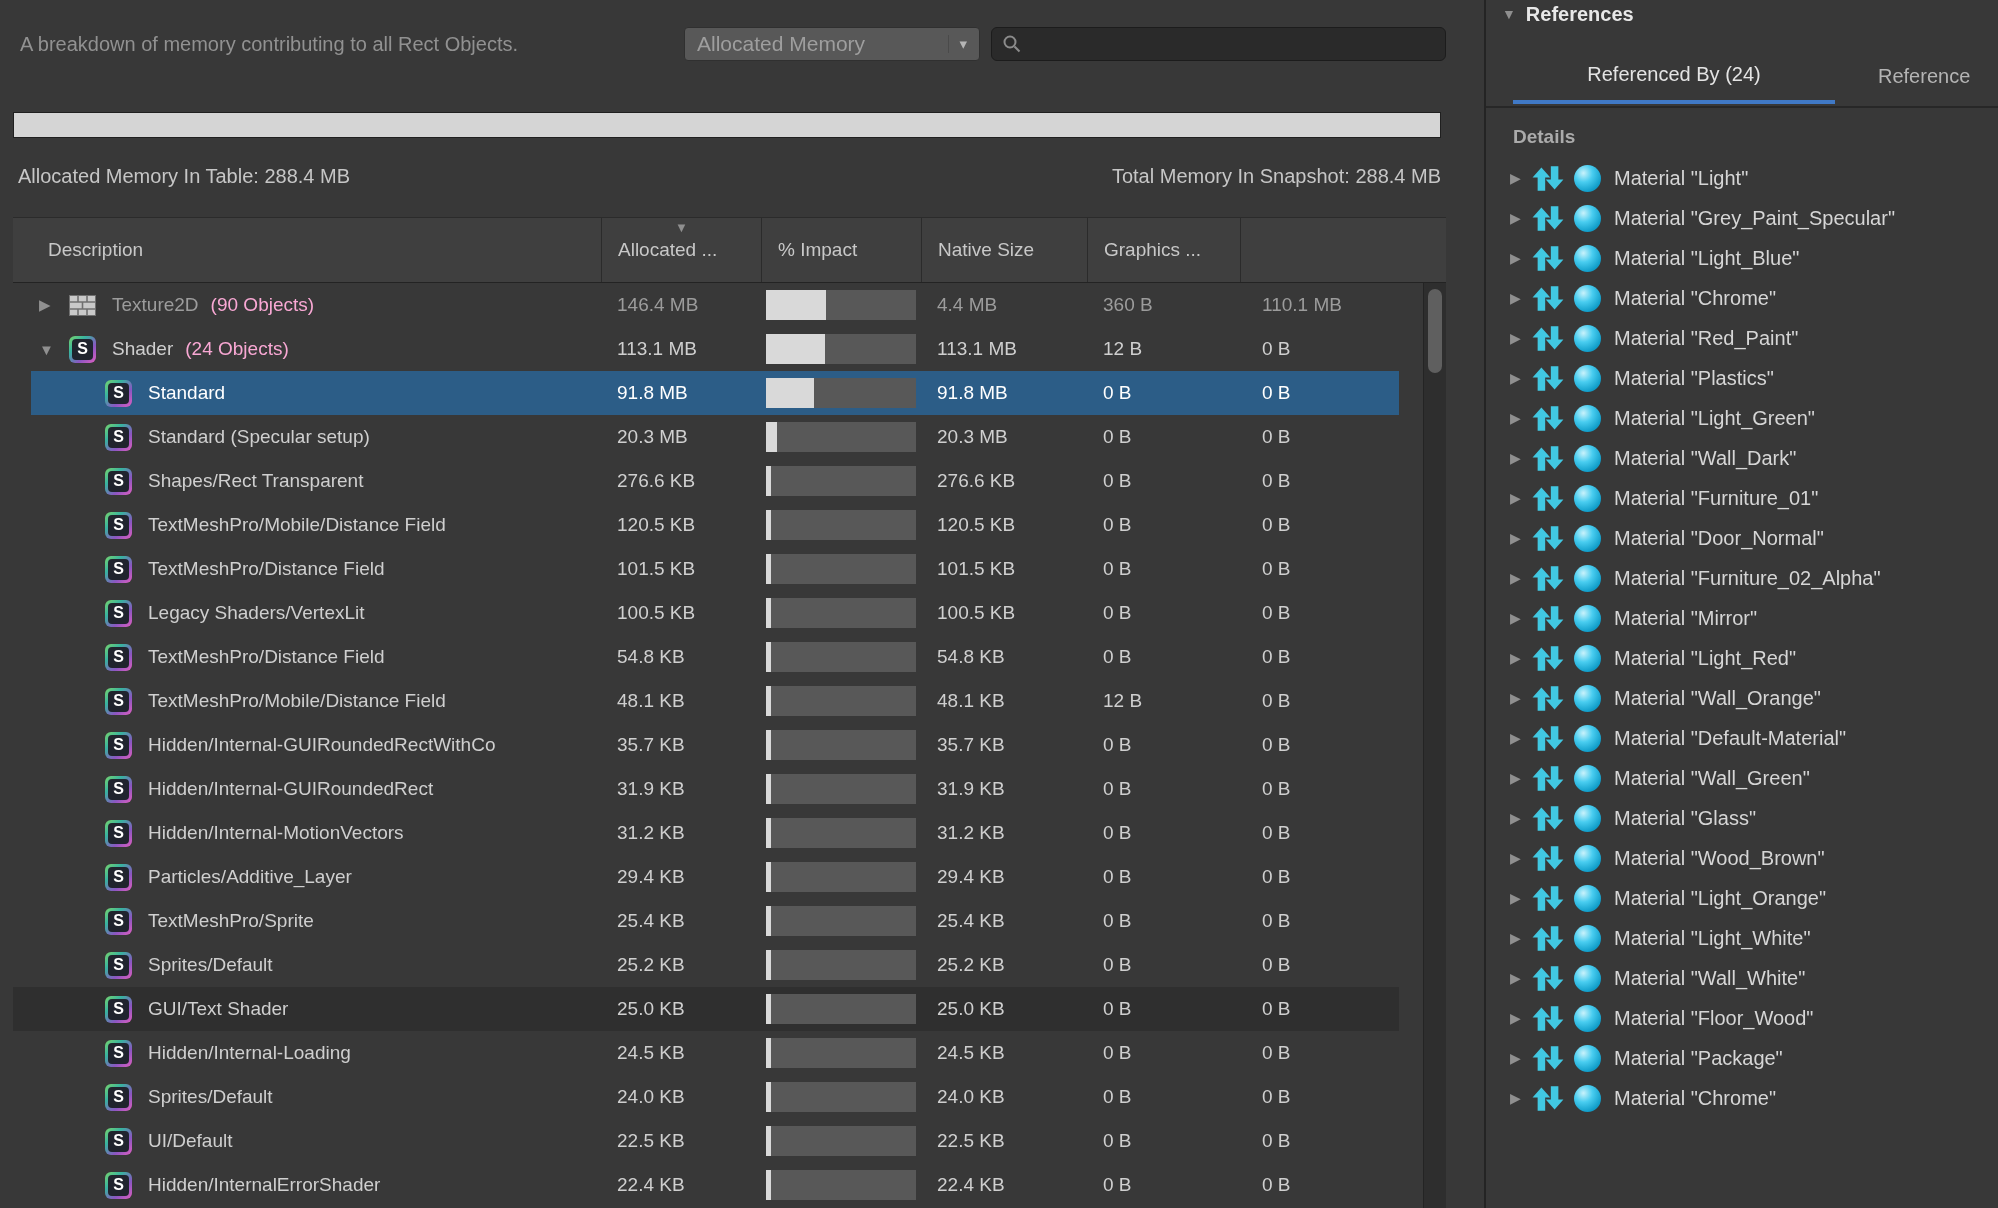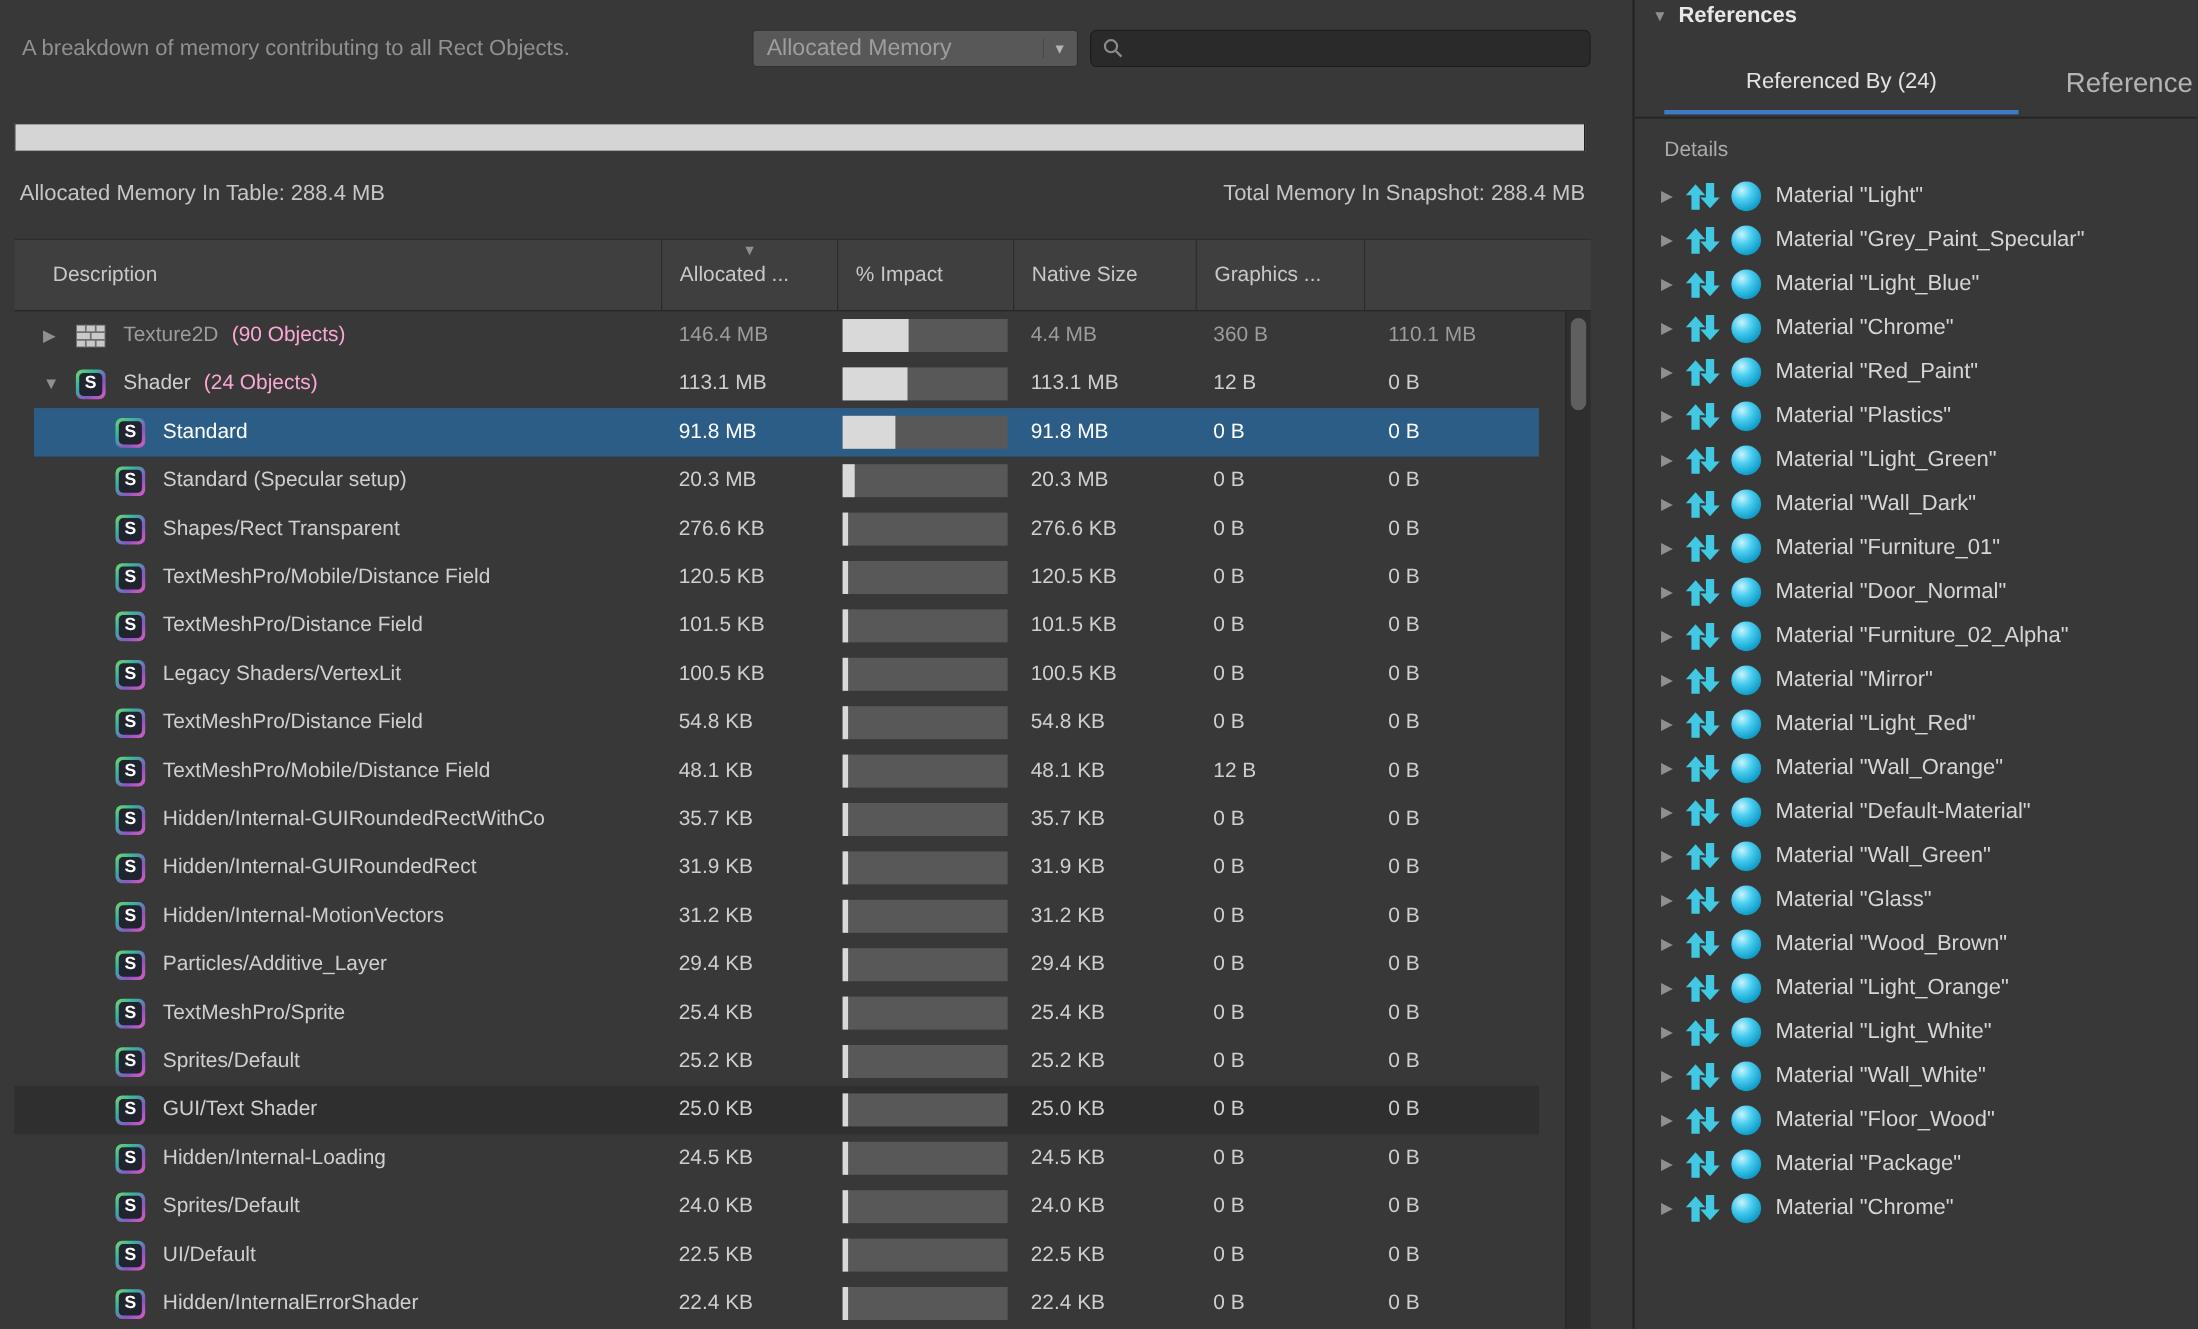--- a/index.html
+++ b/index.html
@@ -74,7 +74,7 @@
               display:flex;align-items:center;justify-content:center;font-size:20px;color:#e4e4e4;
               border-bottom:4px solid var(--underline,#4079C6);}
   .tab-inactive{position:absolute;left:392px;top:48px;height:56px;display:flex;align-items:center;
-                font-size:25px;color:#b4b4b4;white-space:nowrap;}
+                font-size:20px;color:#b4b4b4;white-space:nowrap;}
   .tab-sep{position:absolute;left:0;right:0;top:106px;height:2px;background:#272727;}
   .details-label{position:absolute;left:27px;top:126px;font-size:19px;color:#ababab;}
   #ref-list{position:absolute;left:0;right:0;top:158px;}

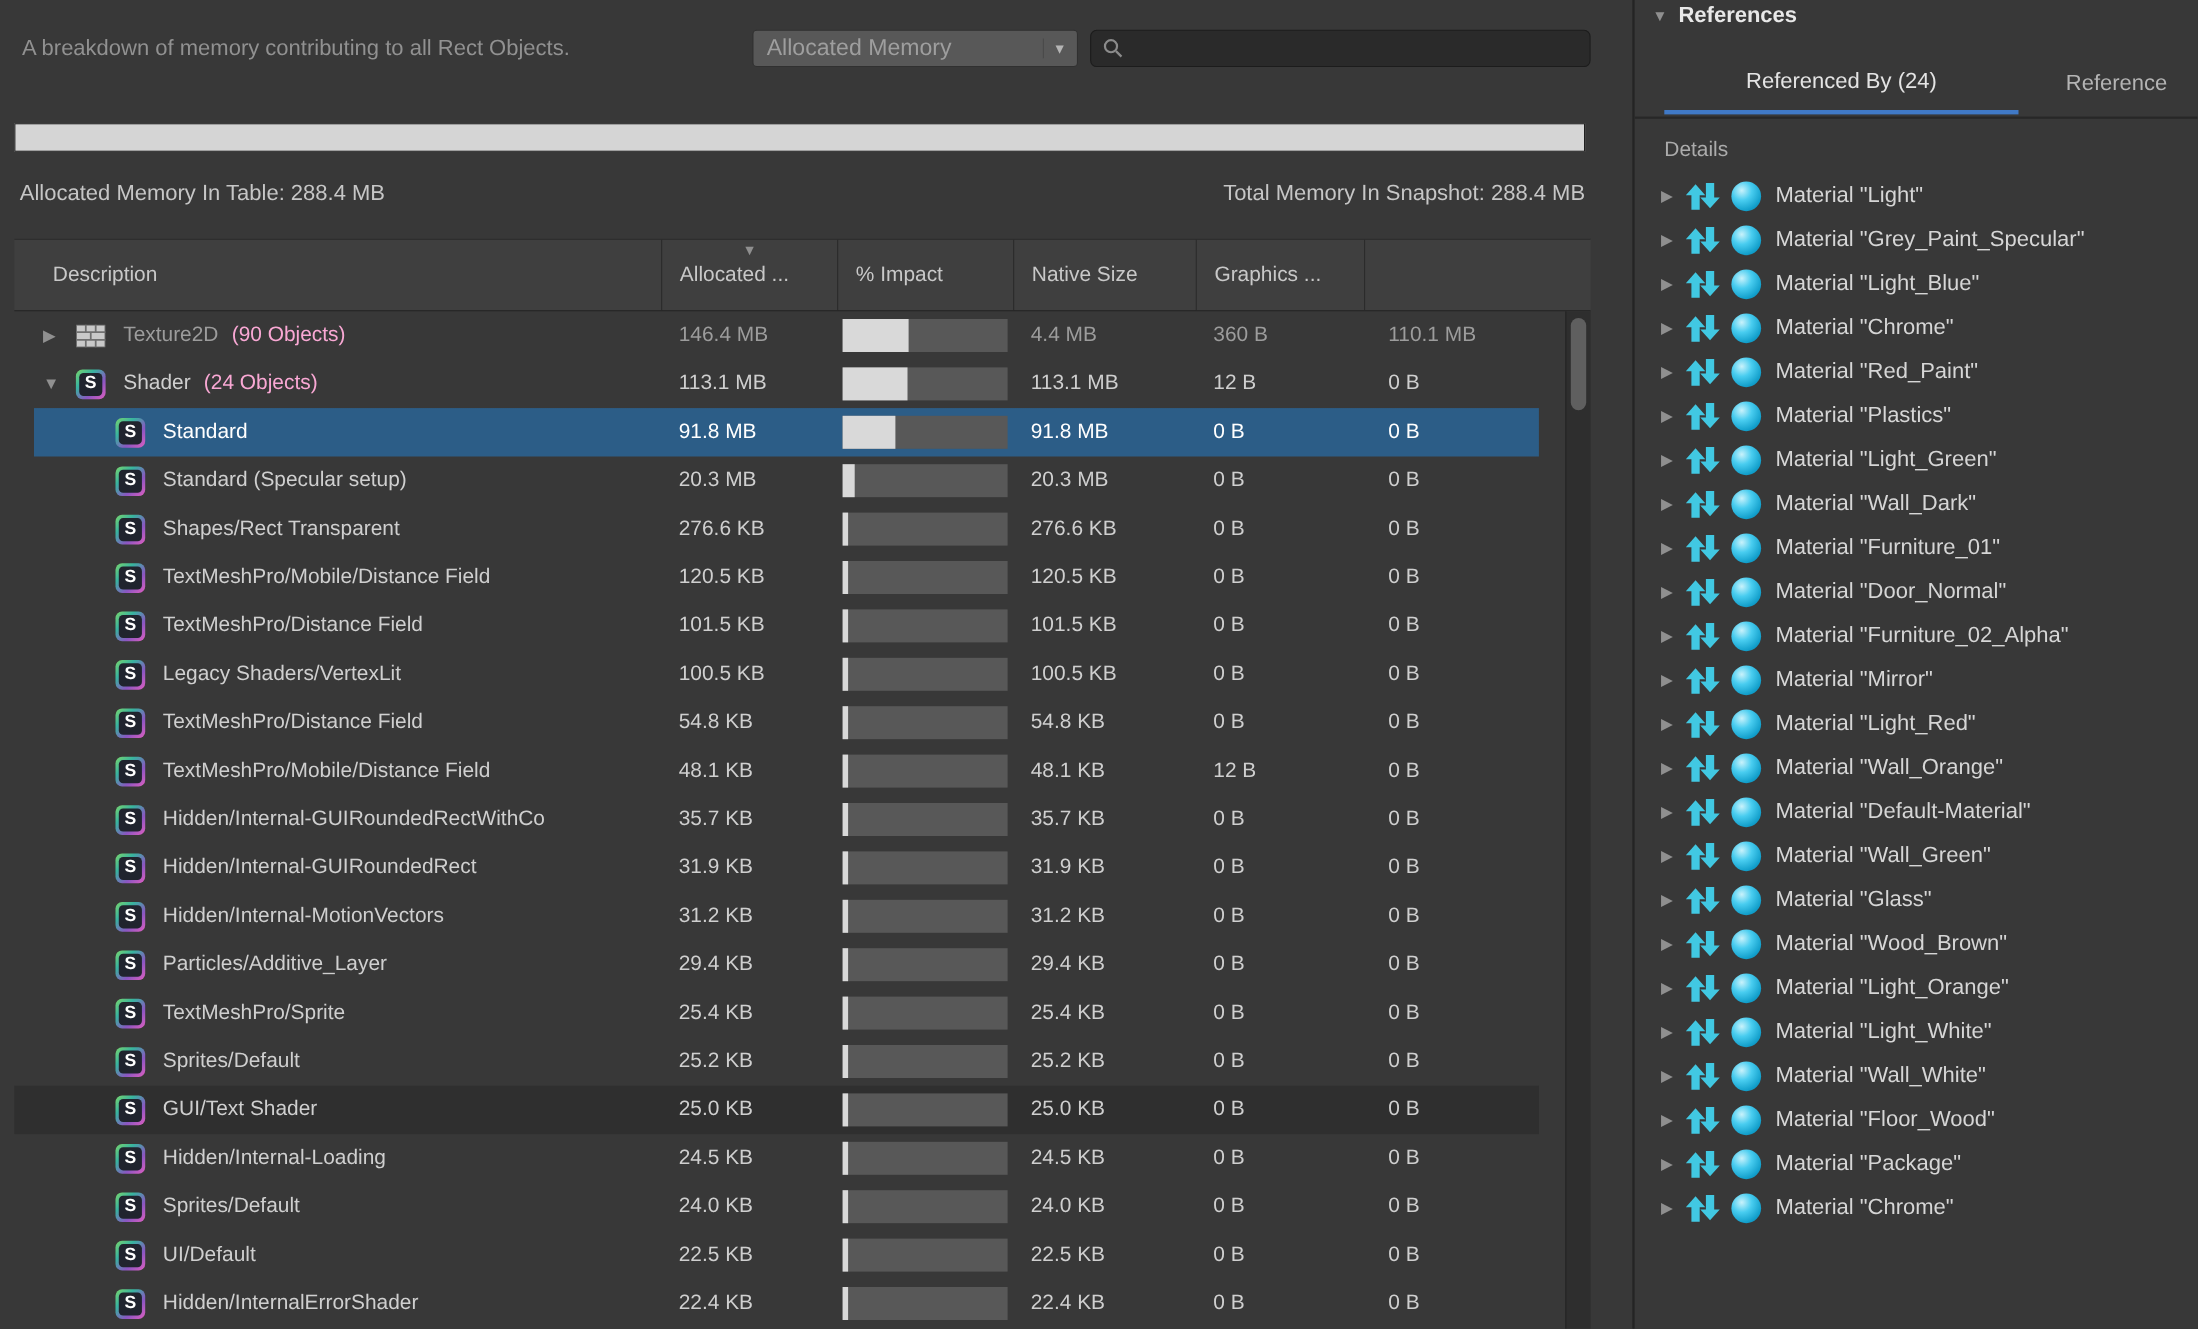--- a/index.html
+++ b/index.html
@@ -76,7 +76,7 @@
   .tab-inactive{position:absolute;left:392px;top:48px;height:56px;display:flex;align-items:center;
                 font-size:20px;color:#b4b4b4;white-space:nowrap;}
   .tab-sep{position:absolute;left:0;right:0;top:106px;height:2px;background:#272727;}
-  .details-label{position:absolute;left:27px;top:126px;font-size:19px;color:#ababab;}
+  .details-label{position:absolute;left:27px;top:126px;font-size:19px;color:#ababab;font-weight:bold;}
   #ref-list{position:absolute;left:0;right:0;top:158px;}
   .ref-item{display:flex;align-items:center;height:40px;padding-left:24px;}
   .ref-exp{width:22px;flex:none;color:#8f8f8f;font-size:14px;}

